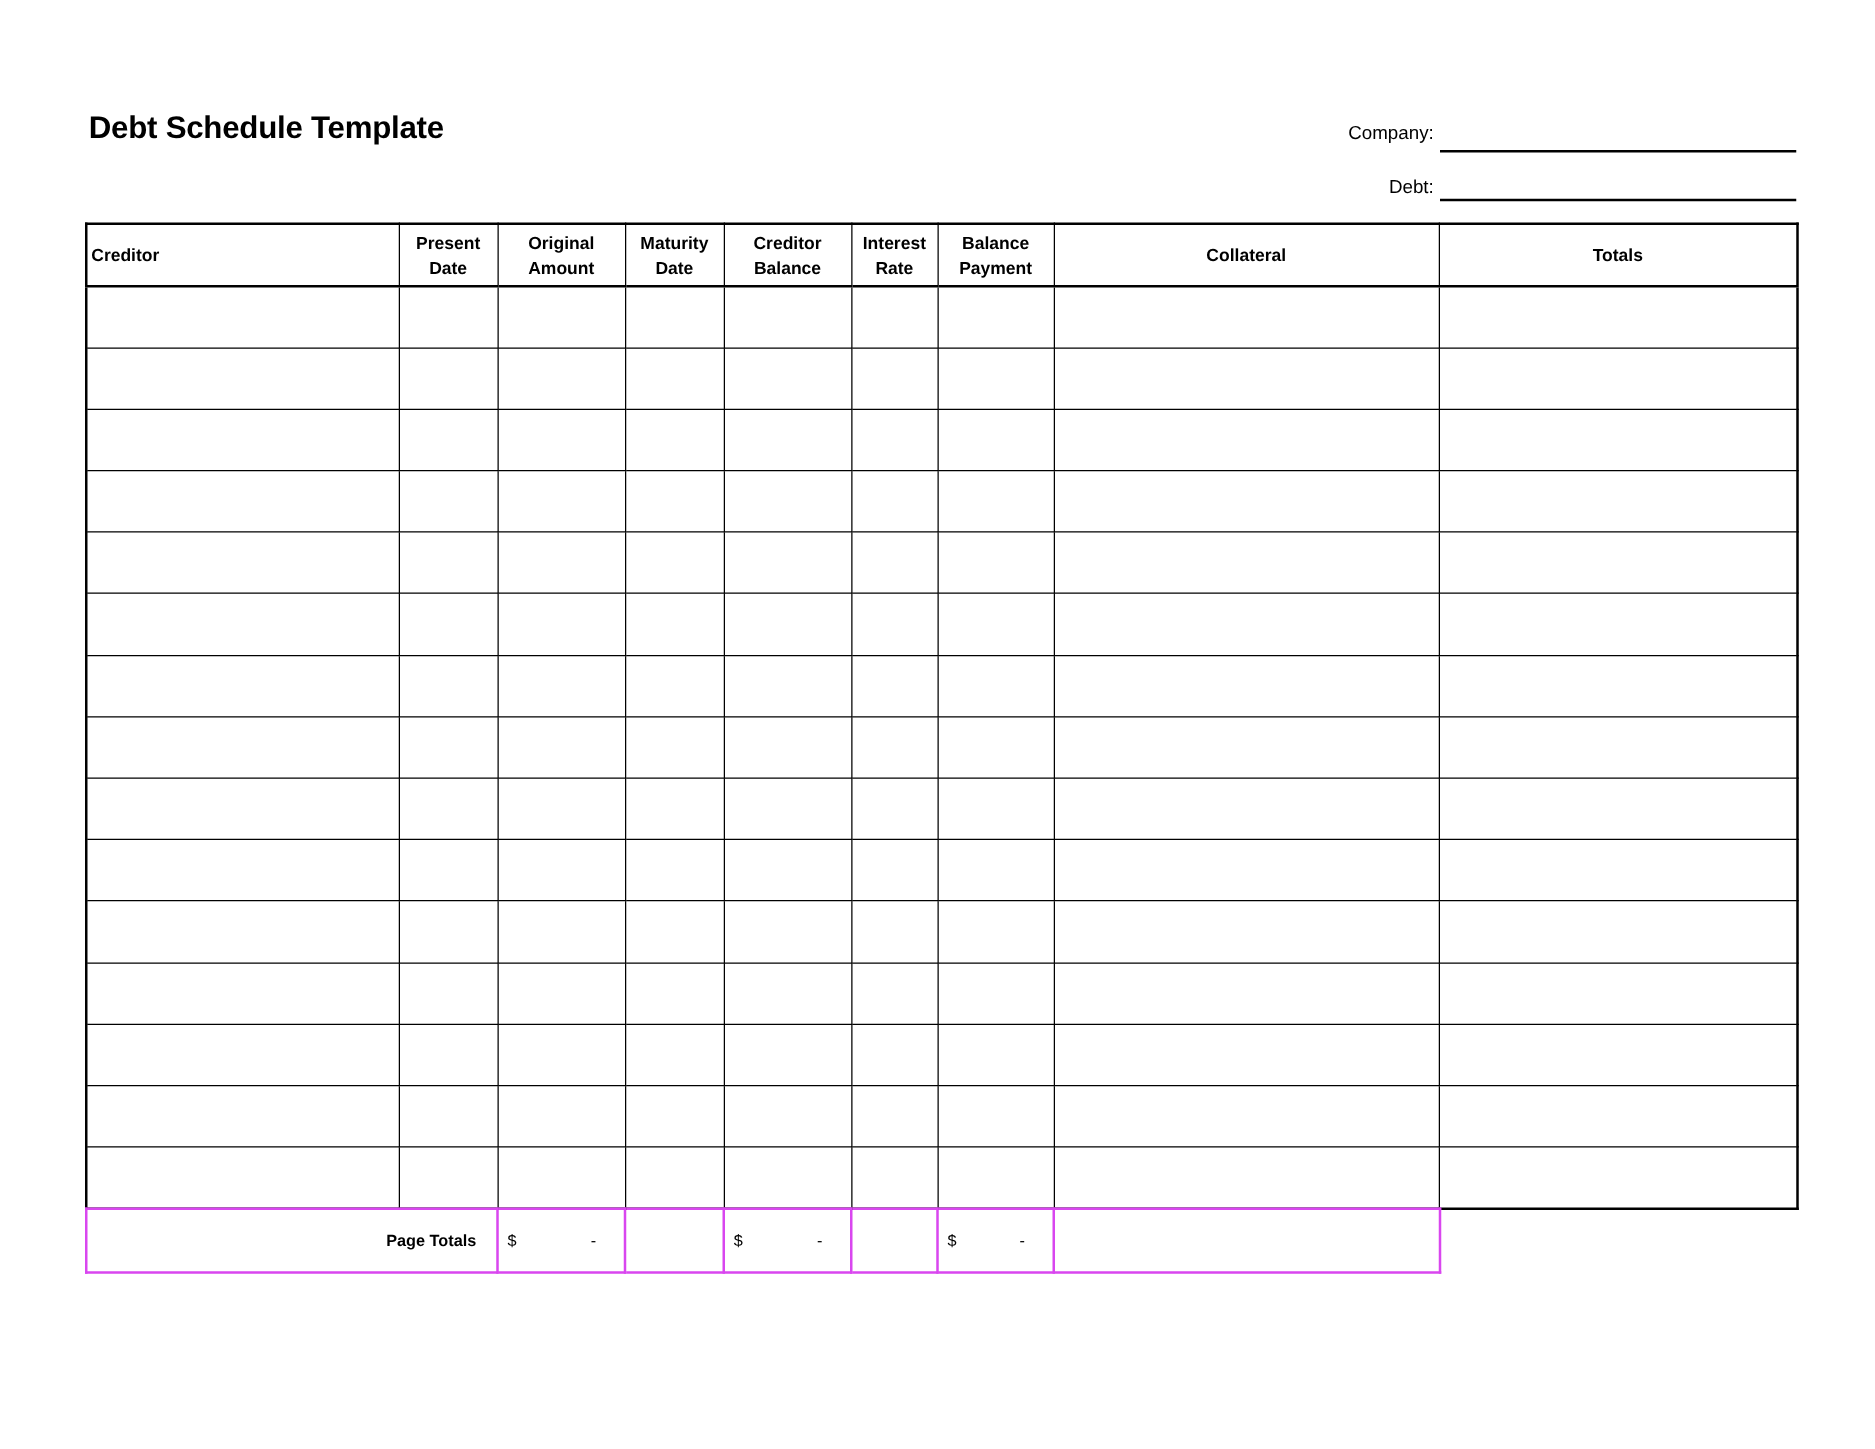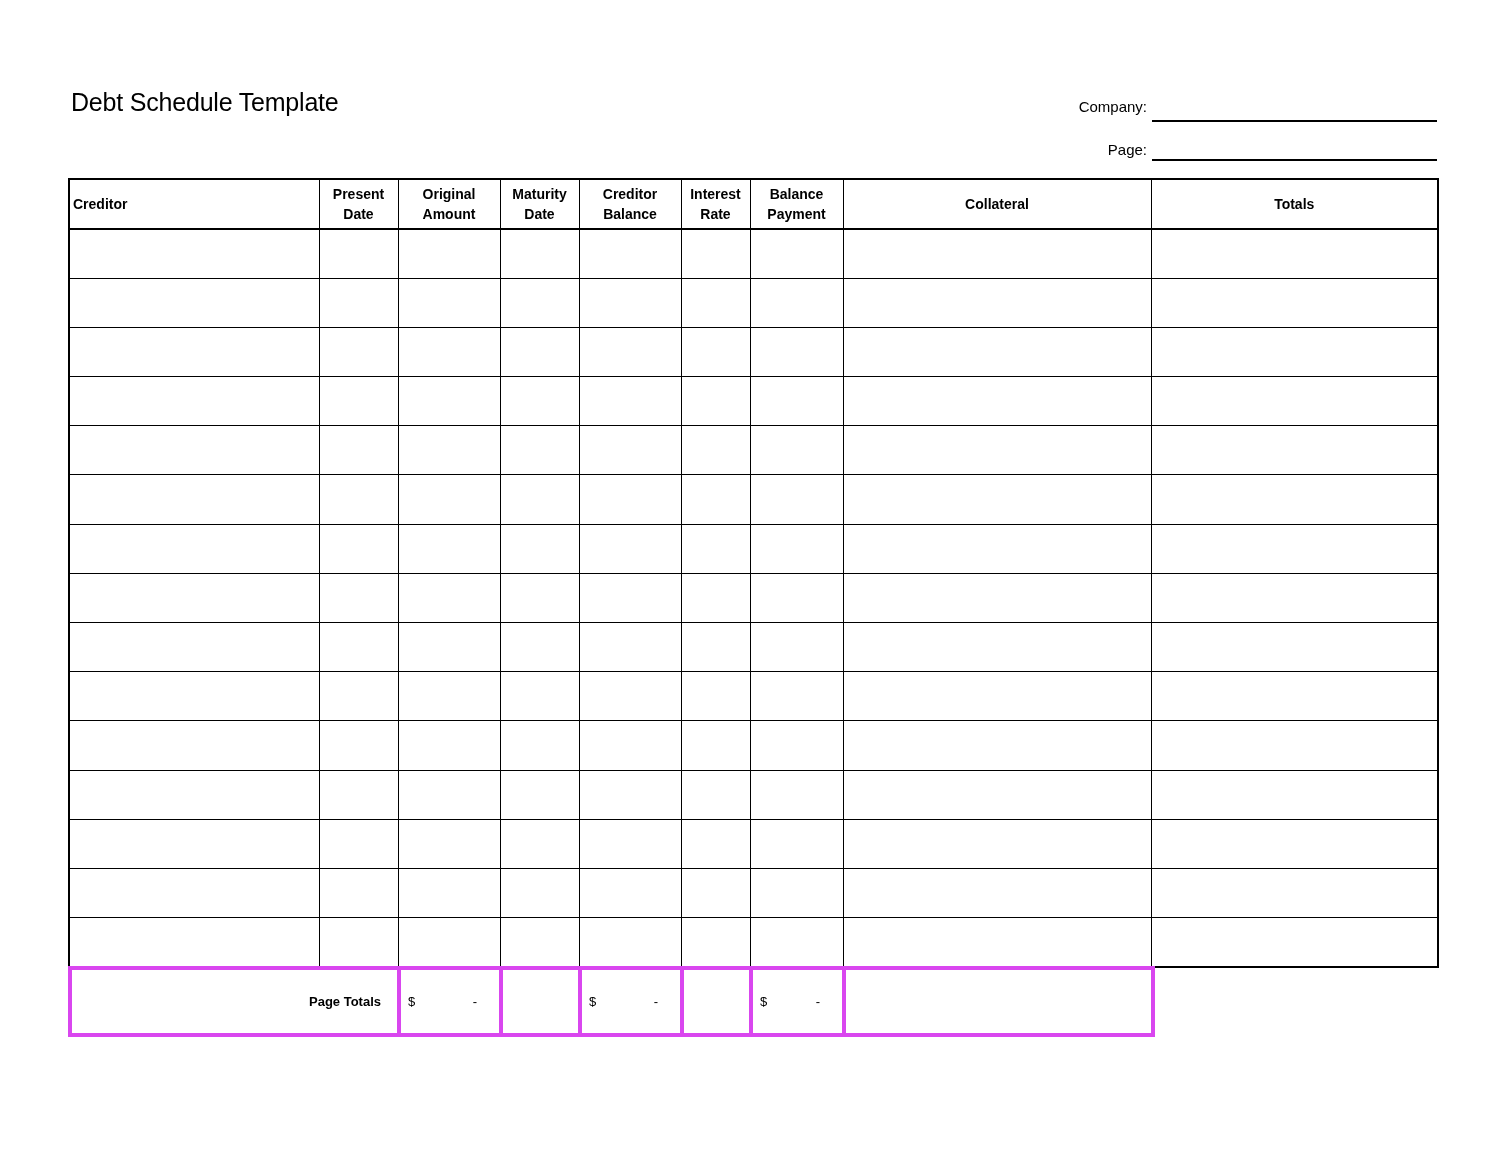--- a/index.html
+++ b/index.html
@@ -19,7 +19,7 @@
     left: 71px;
     top: 88px;
     font-size: 25px;
-    font-weight: normal;
+    font-weight: bold;
     letter-spacing: -0.2px;
   }
   .subtitle {

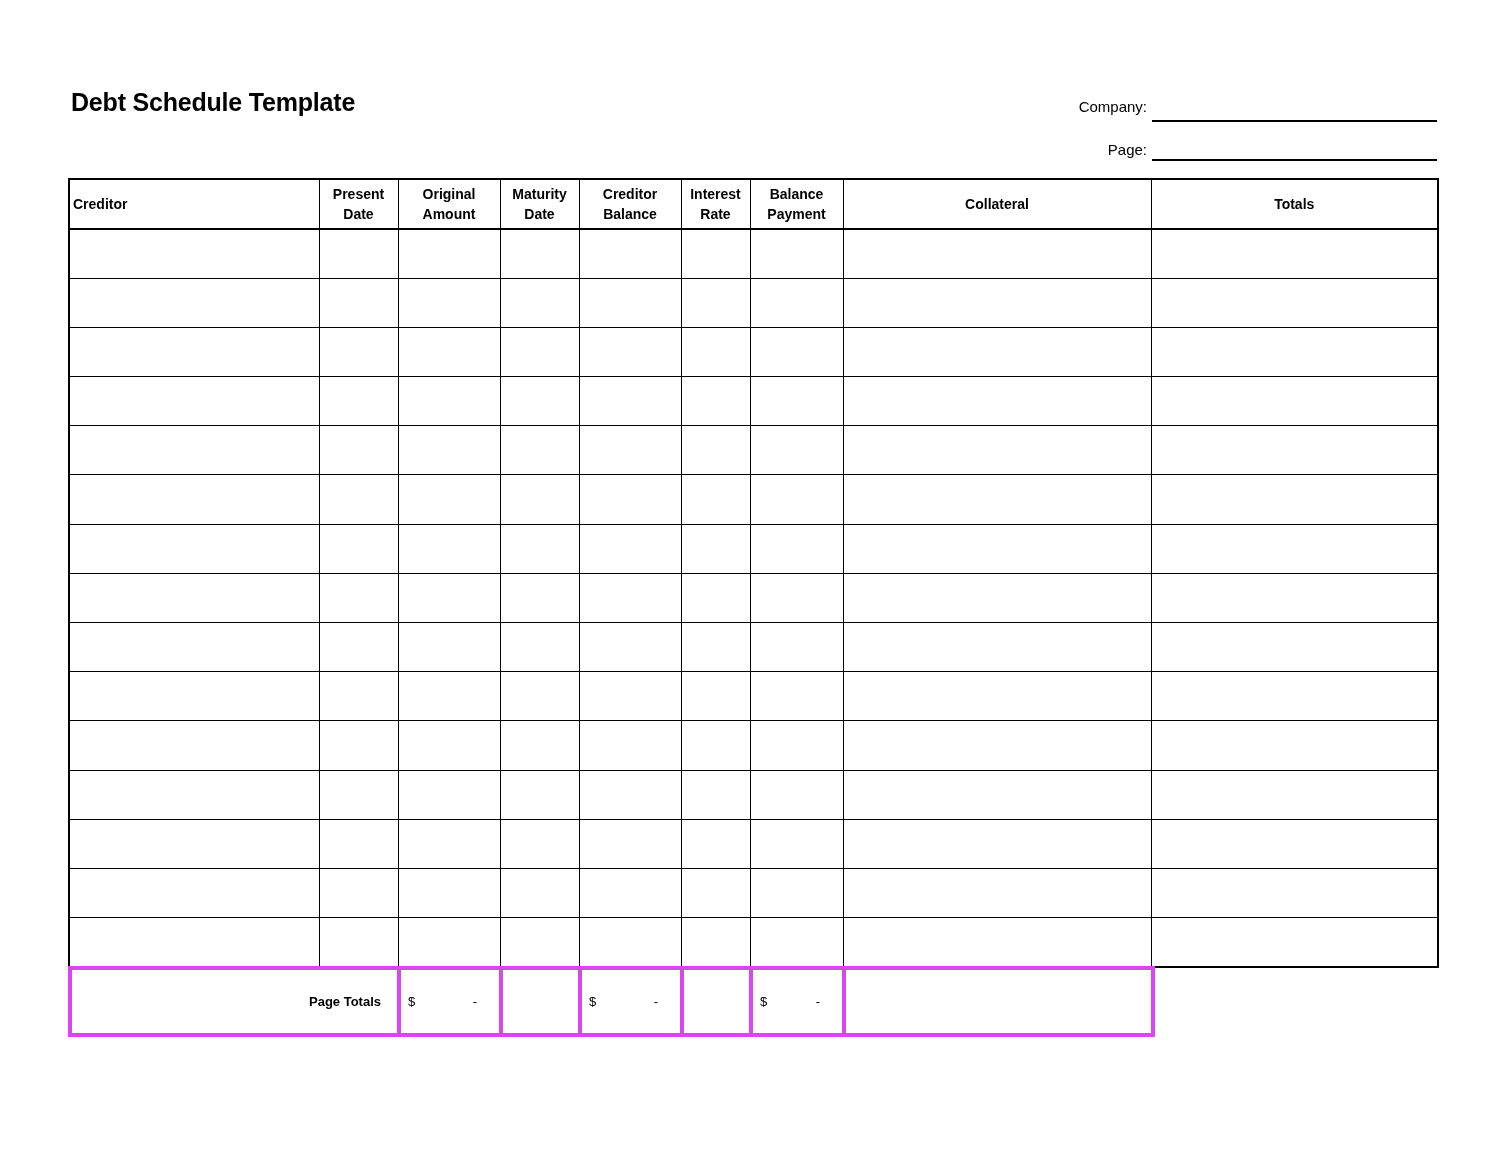--- a/index.html
+++ b/index.html
@@ -120,7 +120,7 @@
   <div class="form-label company-label">Company:</div>
   <div class="blank-line company-line"></div>
 
-  <div class="form-label date-label">Page:</div>
+  <div class="form-label date-label">Debt:</div>
   <div class="blank-line date-line"></div>
 
   <div class="table-wrap">

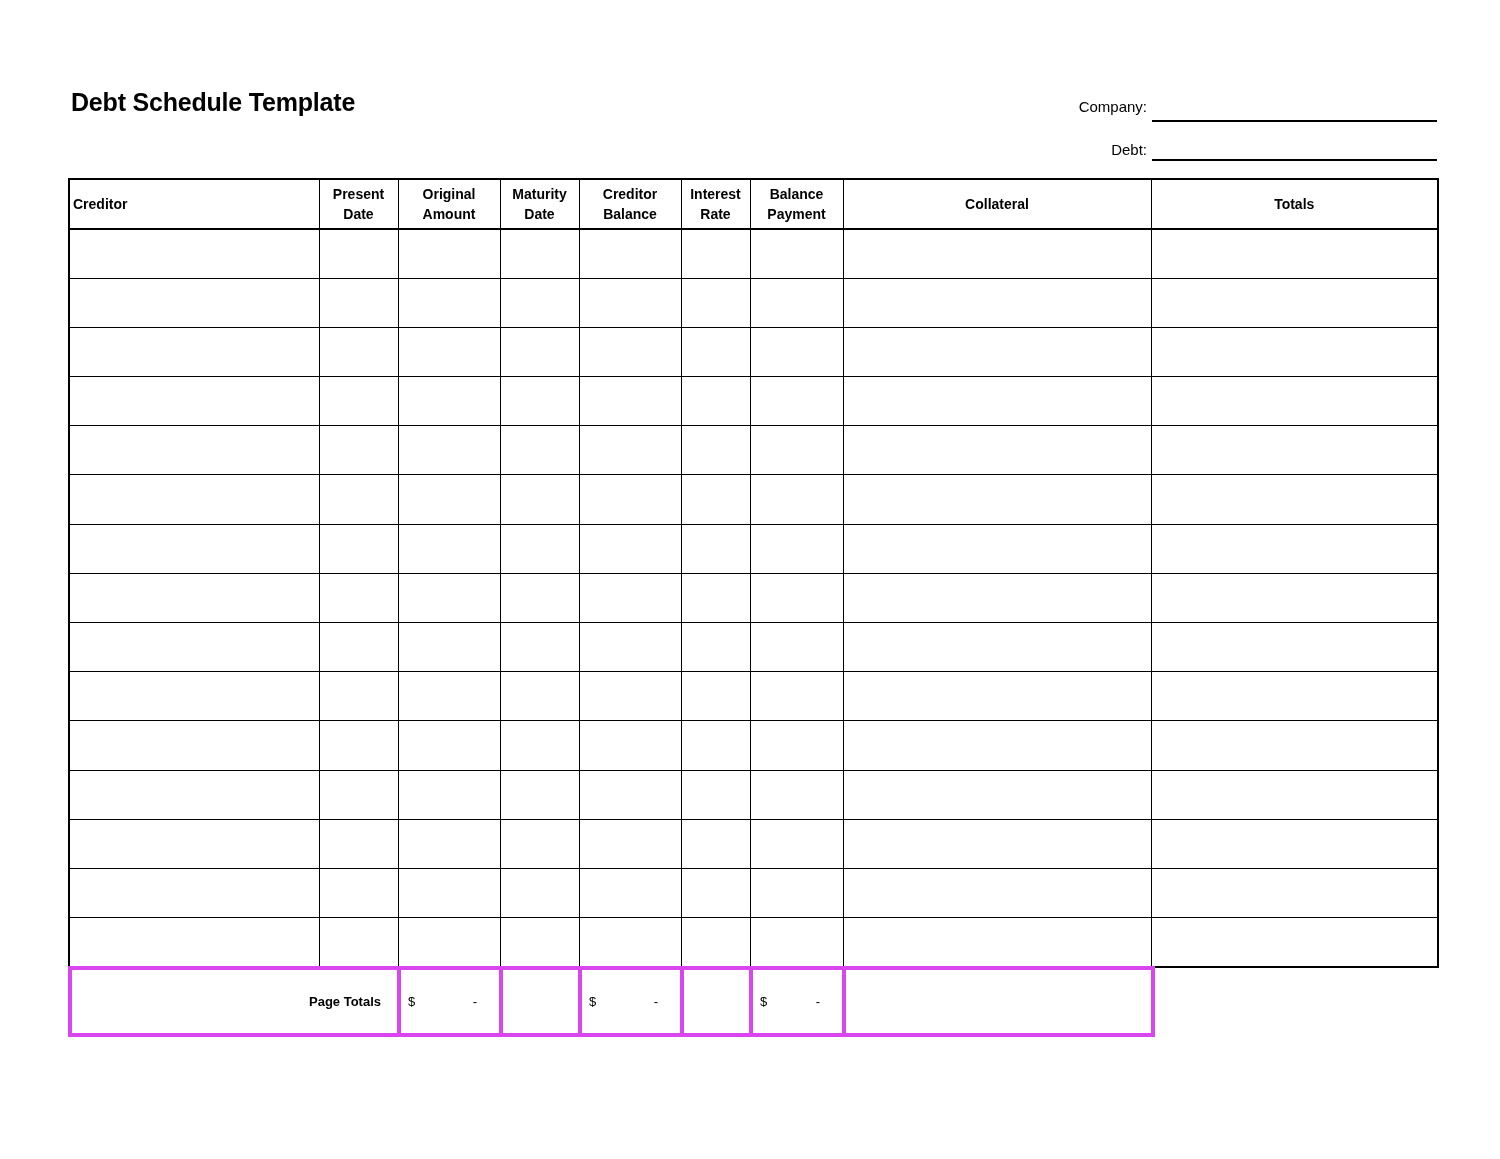--- a/index.html
+++ b/index.html
@@ -91,8 +91,8 @@
     margin-top: -2px;
   }
   .totals-table td {
-    border: 4px solid #d946ef;
-    height: 67px;
+    border: 2px solid #d946ef;
+    height: 51px;
     vertical-align: middle;
     font-size: 13px;
   }

